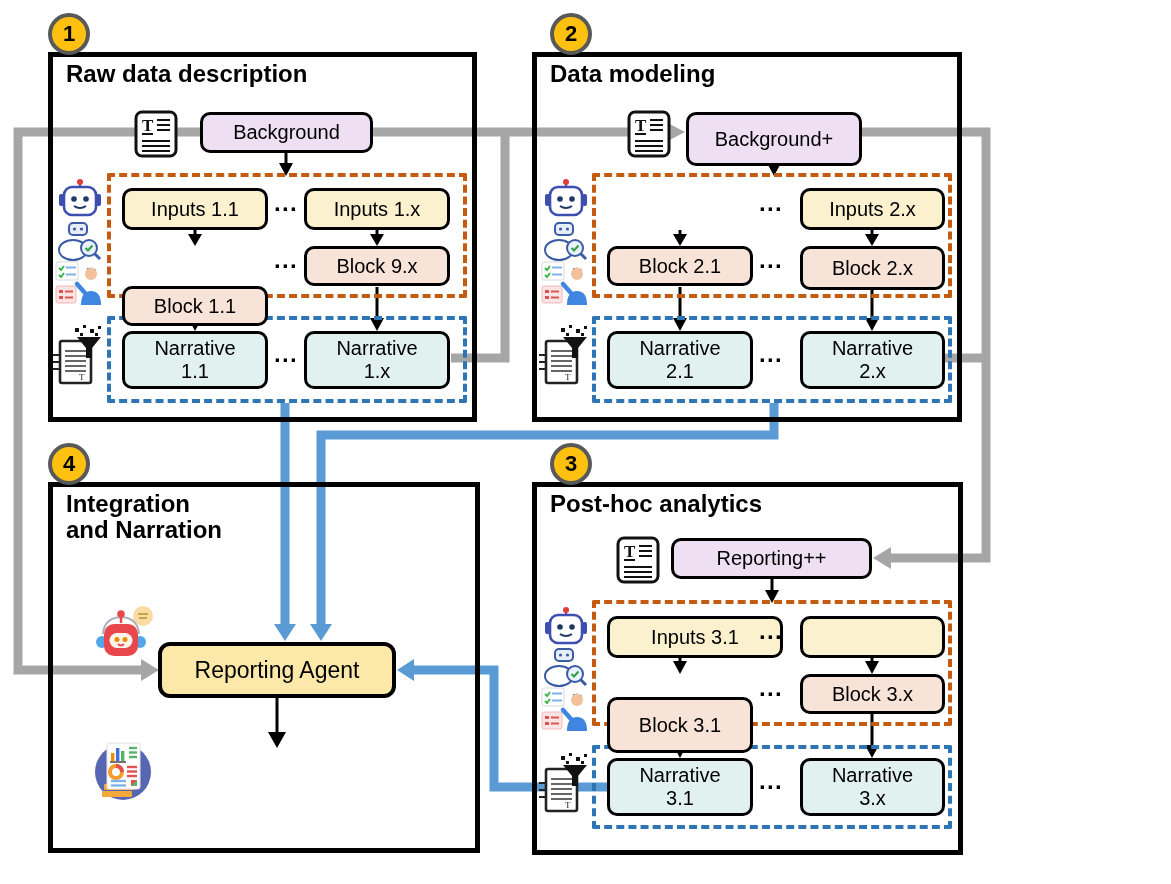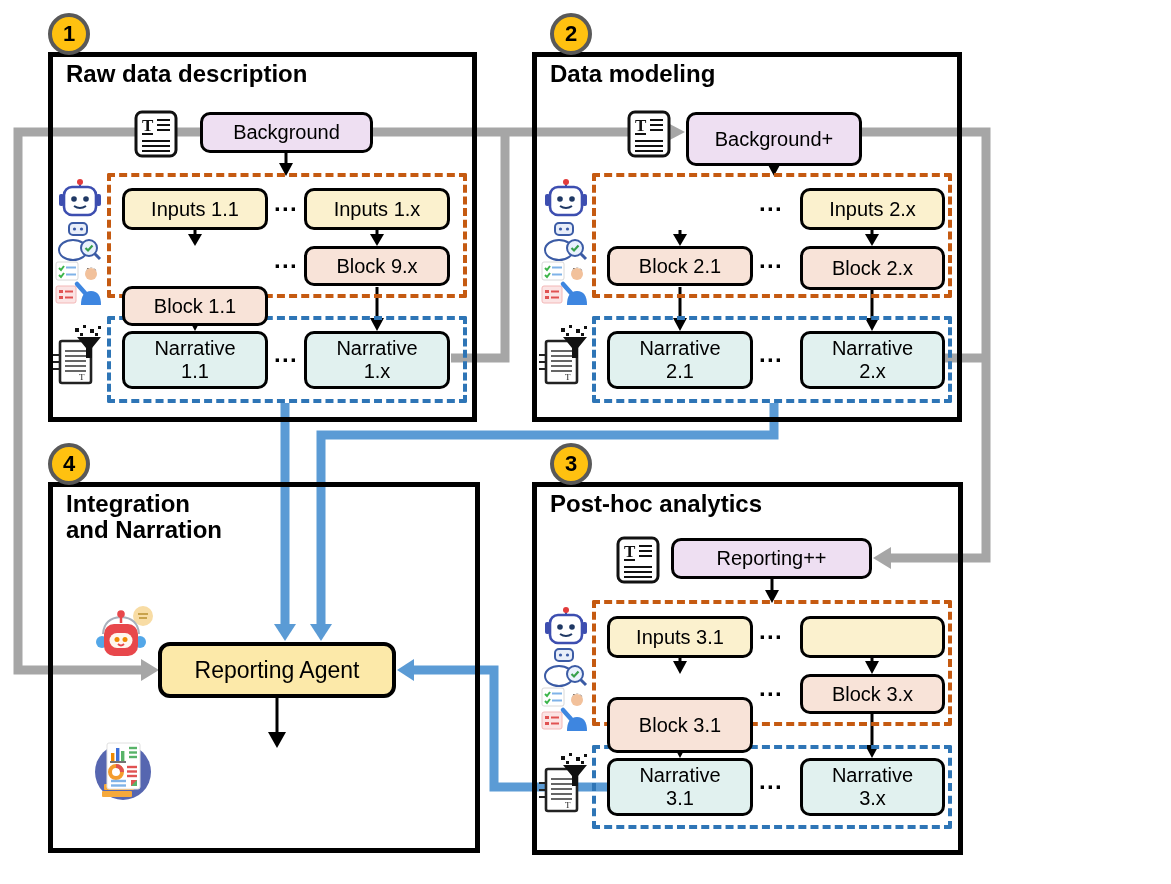--- a/index.html
+++ b/index.html
@@ -287,7 +287,7 @@
     </svg>
   <div class="box bgbox" style="left:671px;top:538px;width:201px;height:41px;">Reporting++</div>
   <div class="dashed-o" style="left:592px;top:600px;width:360px;height:126px;"></div>
-  <div class="box inbox" style="left:607px;top:616px;width:146px;height:42px;">Inputs 3.1</div>
+  <div class="box inbox" style="left:607px;top:616px;width:176px;height:42px;">Inputs 3.1</div>
   <div class="dots" style="left:749px;top:625px;width:44px;height:24px;">···</div>
   <div class="box inbox" style="left:800px;top:616px;width:145px;height:42px;"></div>
   <div class="box blbox" style="left:607px;top:674px;width:146px;height:56px;margin-top:23px;">Block 3.1</div>

